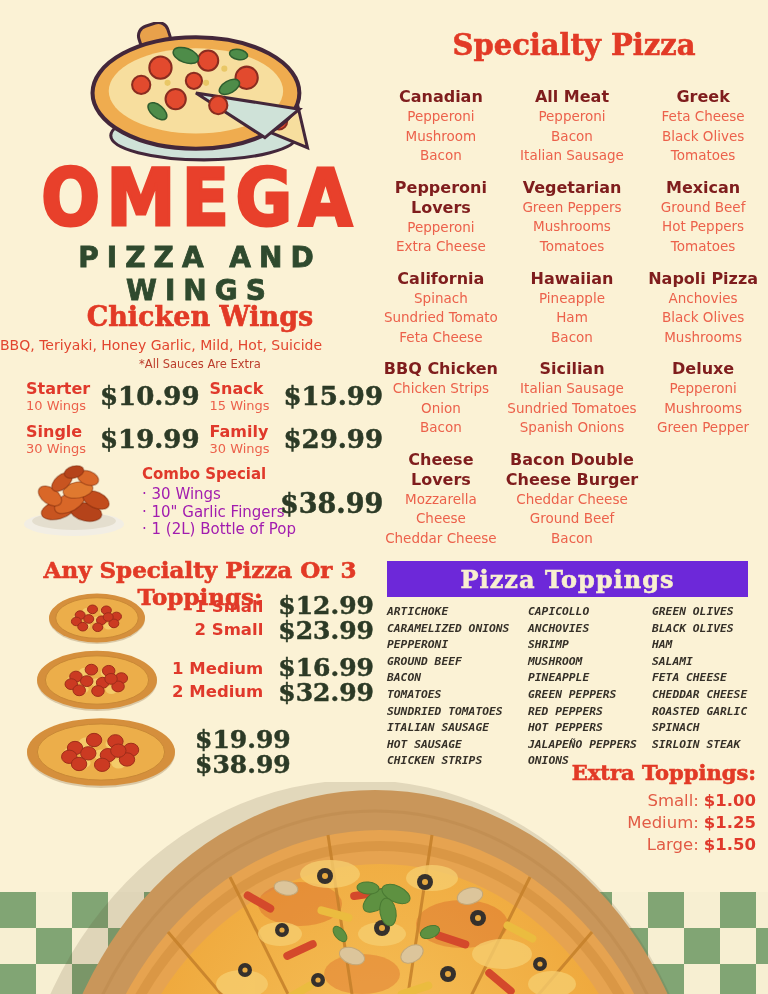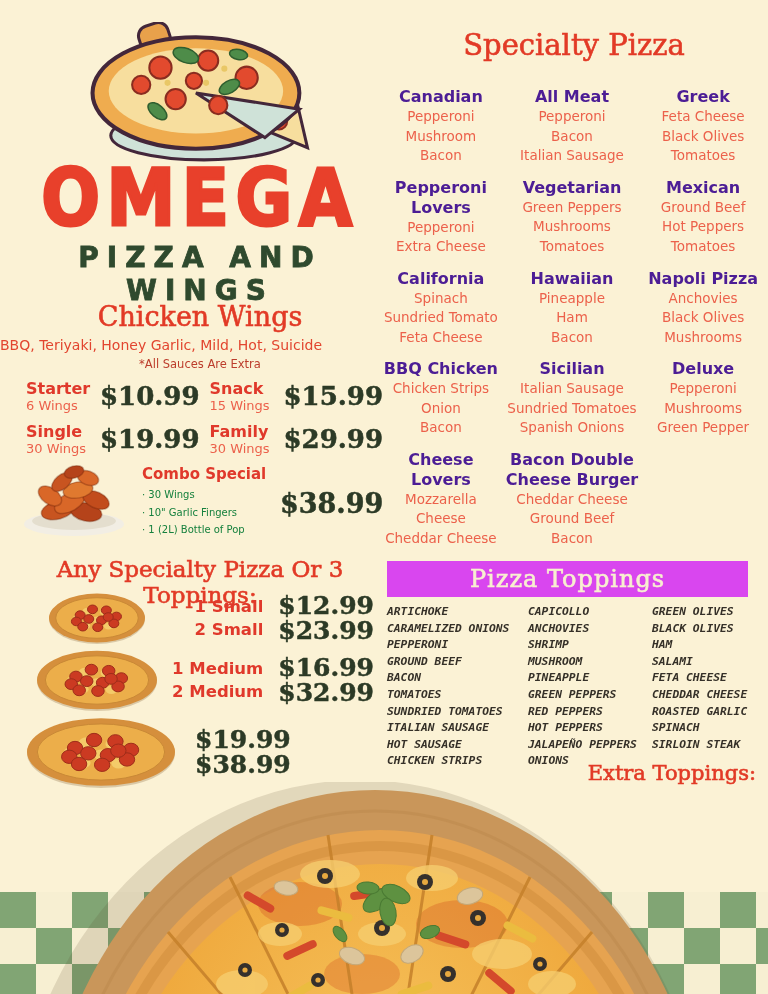--- a/index.html
+++ b/index.html
@@ -6,7 +6,7 @@
   .page{position:relative;width:768px;height:994px;background:#FBF2D5;overflow:hidden;
         font-family:"DejaVu Sans",sans-serif;}
   .abs{position:absolute;}
-  .serif{font-family:"DejaVu Serif",serif;font-weight:normal;-webkit-text-stroke:.6px currentColor;}
+  .serif{font-family:"DejaVu Serif",serif;font-weight:bold;-webkit-text-stroke:.6px currentColor;}
 
   
   .logo-art{left:64px;top:22px;width:272px;height:146px;}

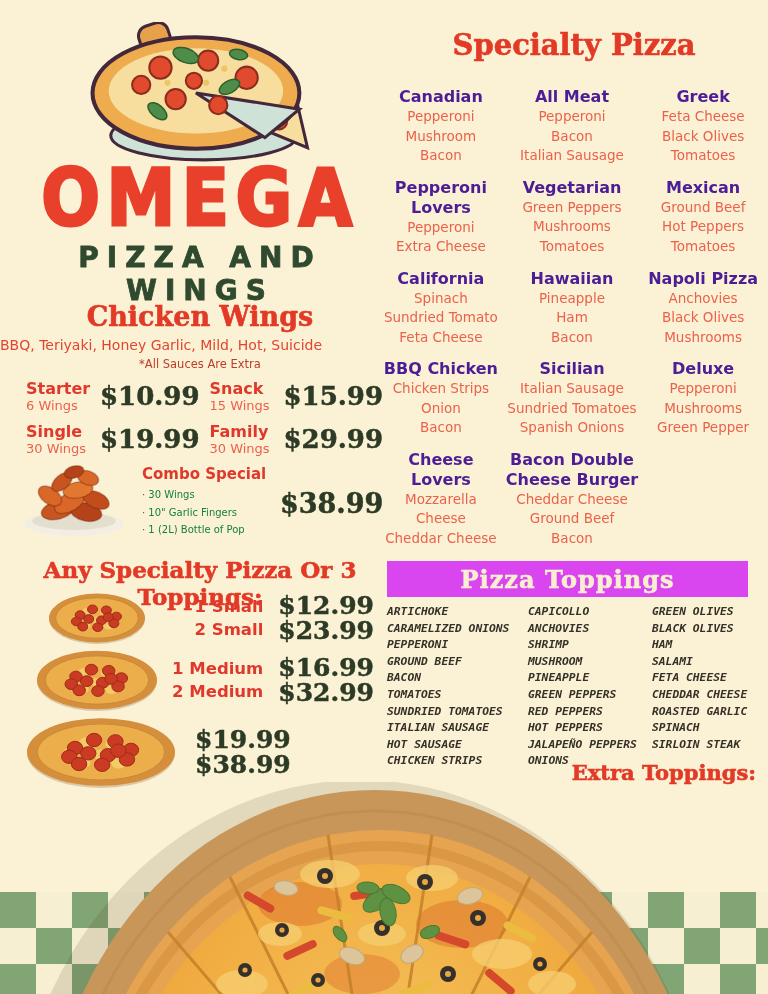--- a/index.html
+++ b/index.html
@@ -53,7 +53,7 @@
   .specialty-grid{left:380px;top:87px;width:384px;display:grid;grid-template-columns:repeat(3,1fr);
     column-gap:4px;row-gap:12px;}
   .sp-cell{text-align:center;min-height:76px;}
-  .sp-name{font-weight:bold;font-size:16px;line-height:20px;color:#4c1d95;white-space:nowrap;}
+  .sp-name{font-weight:bold;font-size:16px;line-height:20px;color:#7f1d1d;white-space:nowrap;}
   .sp-ing{font-size:13.5px;line-height:19.5px;color:#EC614B;white-space:nowrap;}
 
   

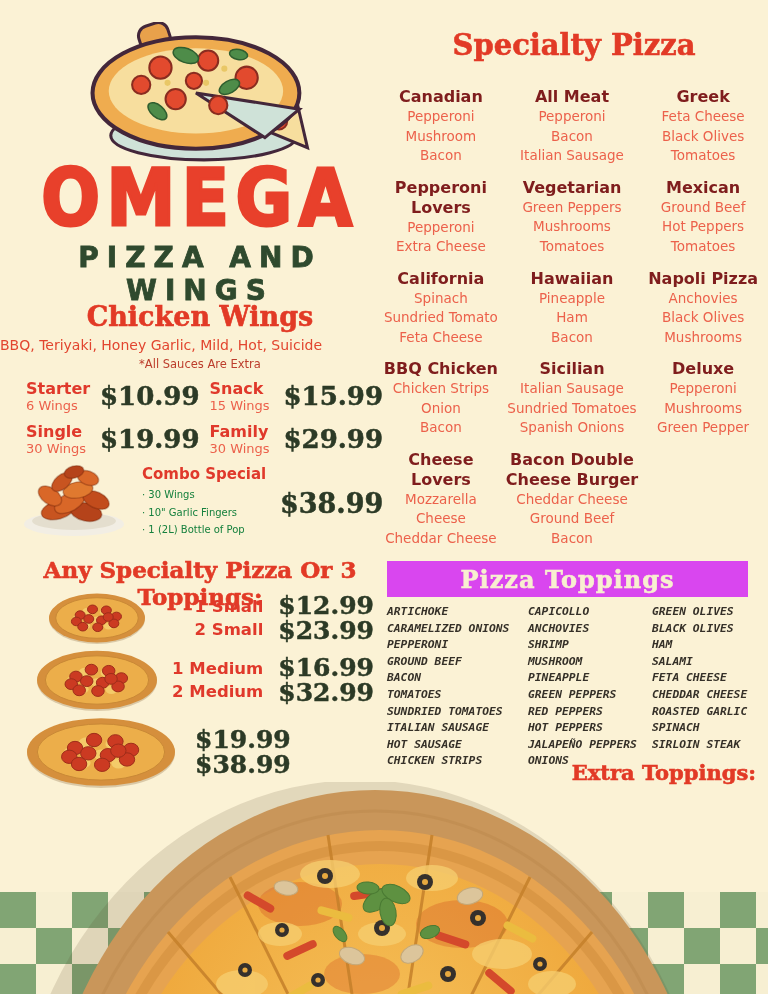--- a/index.html
+++ b/index.html
@@ -221,7 +221,7 @@
       <div class="wing-opt">
         <div class="wo-text">
           <span class="wo-label">Starter</span>
-          <span class="wo-sub">6 Wings</span>
+          <span class="wo-sub">10 Wings</span>
         </div>
         <span class="wo-price">$10.99</span>
       </div>

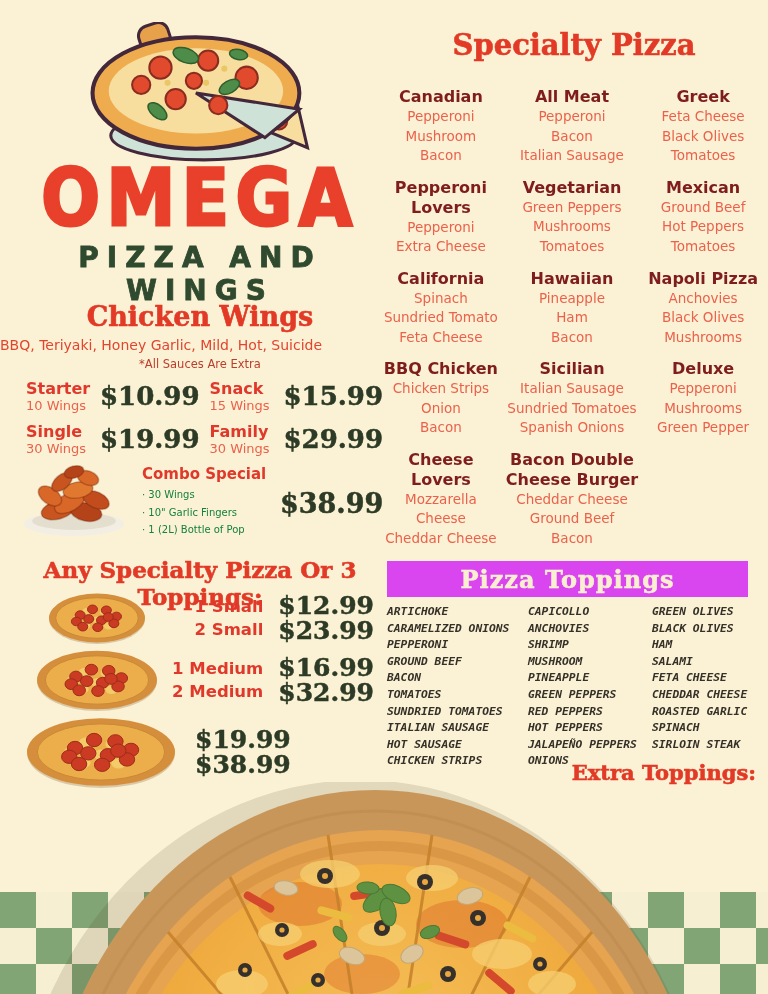--- a/index.html
+++ b/index.html
@@ -33,7 +33,7 @@
   .combo-img{position:absolute;left:0;top:0;}
   .combo-text{position:absolute;left:122px;top:5px;}
   .combo-title{font-weight:bold;font-size:15px;line-height:23px;color:#E0392B;white-space:nowrap;}
-  .combo-bullets div{font-size:10px;line-height:17.5px;color:#15803d;white-space:nowrap;}
+  .combo-bullets div{font-size:15px;line-height:17.5px;color:#a21caf;white-space:nowrap;}
   .combo-price{position:absolute;left:260px;top:30px;font-family:"DejaVu Serif",serif;font-weight:bold;
     font-size:27px;color:#2C3A26;-webkit-text-stroke:.5px #2C3A26;}
 

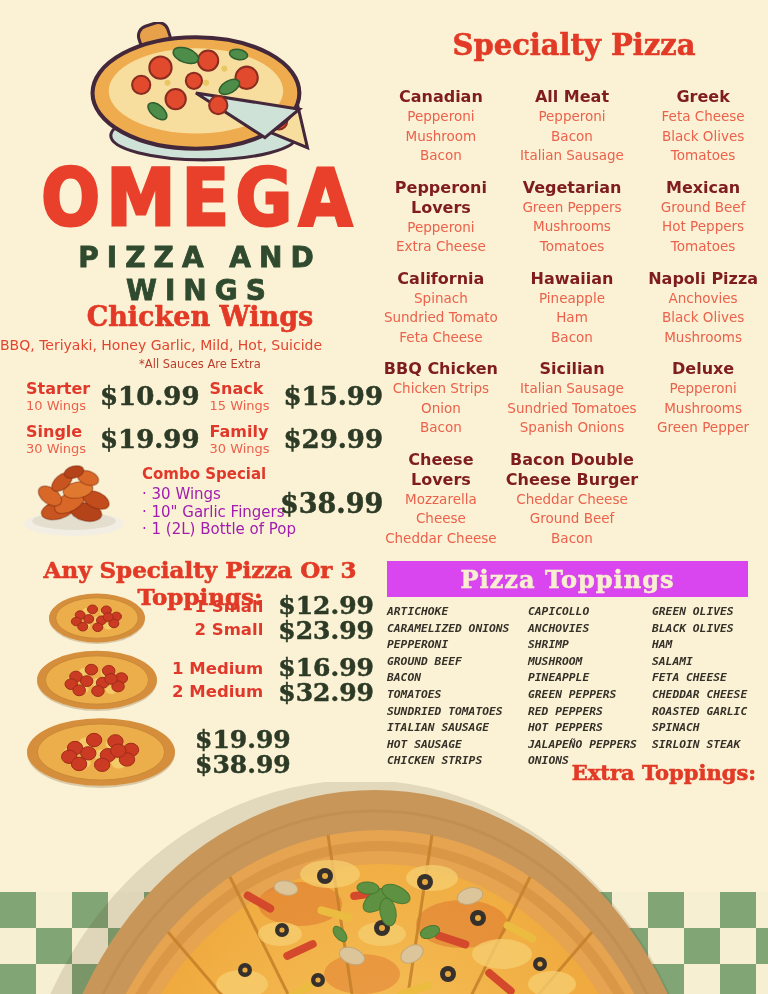--- a/index.html
+++ b/index.html
@@ -57,7 +57,7 @@
   .sp-ing{font-size:13.5px;line-height:19.5px;color:#EC614B;white-space:nowrap;}
 
   
-  .toppings-banner{left:387px;top:561px;width:361px;height:36px;background:#d946ef;color:#F8EFD0;
+  .toppings-banner{left:387px;top:561px;width:361px;height:36px;background:#6d28d9;color:#F8EFD0;
     text-align:center;font-size:24px;line-height:37px;letter-spacing:1px;}
   .toppings-cols{left:387px;top:604px;width:372px;display:flex;}
   .top-col1{width:141px;} .top-col2{width:124px;} .top-col3{width:107px;}

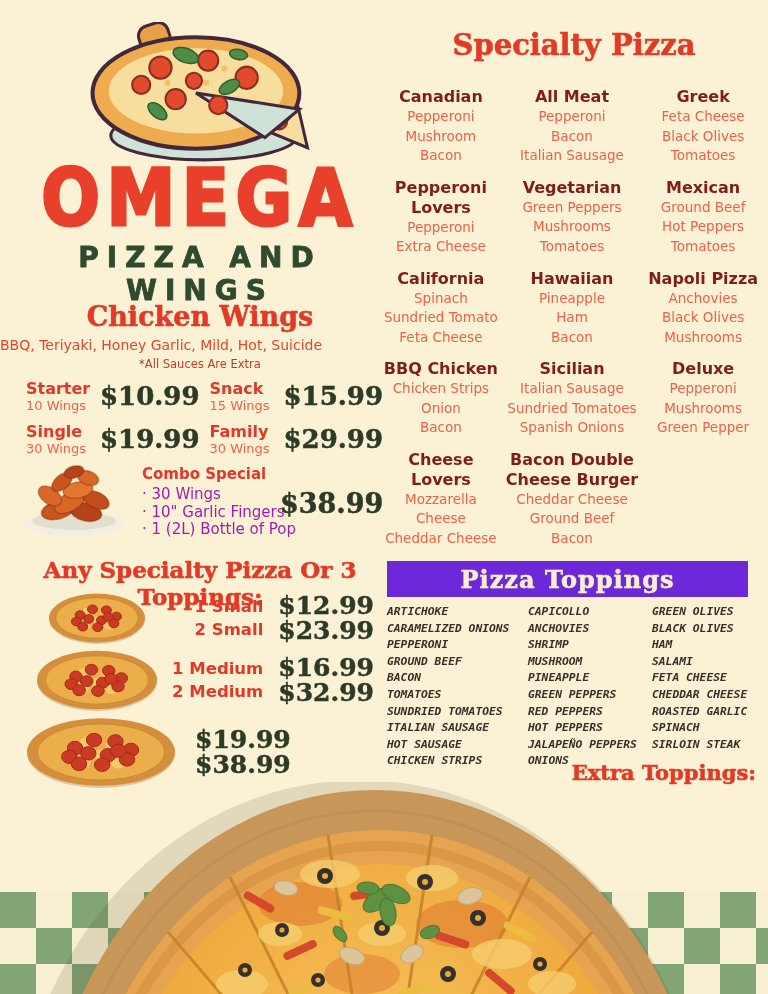--- a/index.html
+++ b/index.html
@@ -511,6 +511,11 @@
 
   <div class="abs extra txt">
     <div class="serif extra-title">Extra Toppings:</div>
+    <div id="extra-rows">
+        <div class="extra-row"><span class="extra-label">Small:</span><span class="extra-price">$1.00</span></div>
+        <div class="extra-row"><span class="extra-label">Medium:</span><span class="extra-price">$1.25</span></div>
+        <div class="extra-row"><span class="extra-label">Large:</span><span class="extra-price">$1.50</span></div>
+      </div>
   </div>
 
 </div>

